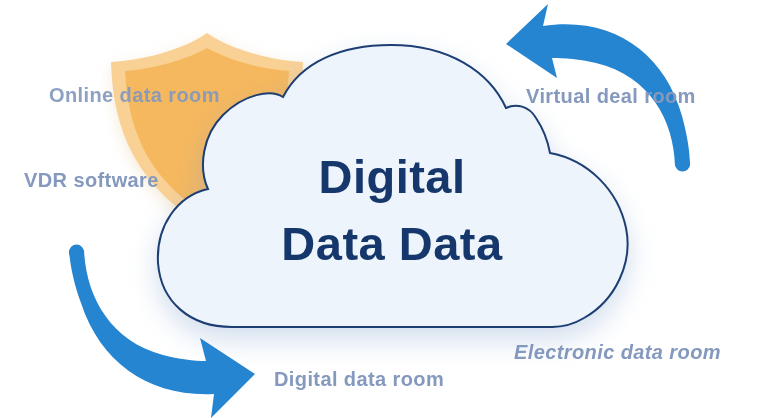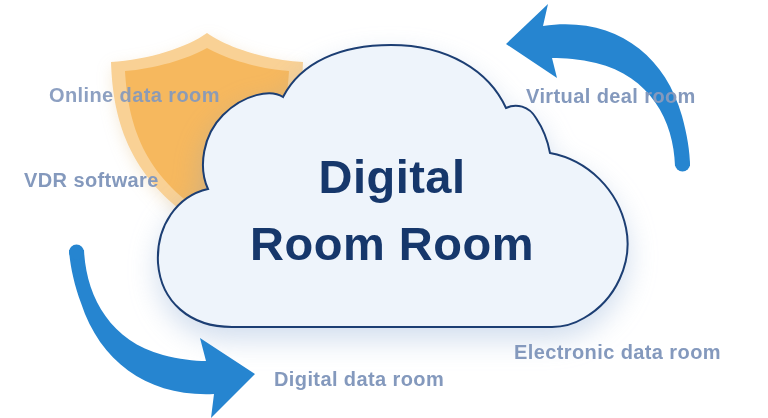--- a/index.html
+++ b/index.html
@@ -126,7 +126,7 @@
 
   <div class="cloud-title">
     <div>Digital</div>
-    <div>Room Room</div>
+    <div>Data Data</div>
   </div>
 
 </div>

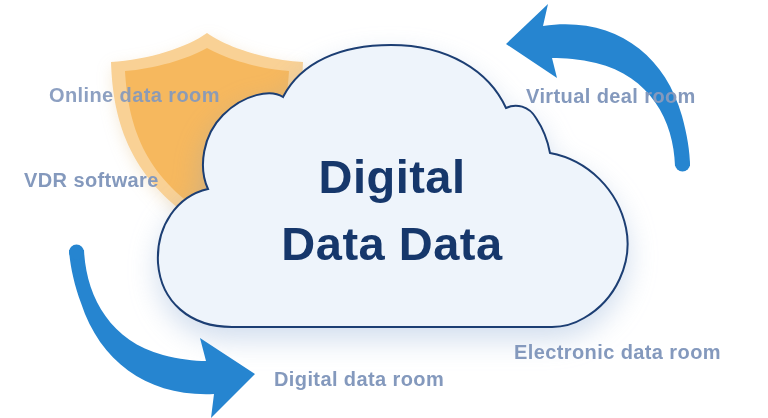--- a/index.html
+++ b/index.html
@@ -122,7 +122,7 @@
 
   <div class="label" style="left: 274px; top: 368px;">Digital data room</div>
 
-  <div class="label" style="left: 514px; top: 341px;">Electronic data room</div>
+  <div class="label" style="left: 514px; top: 341px; font-style: italic;">Electronic data room</div>
 
   <div class="cloud-title">
     <div>Digital</div>

